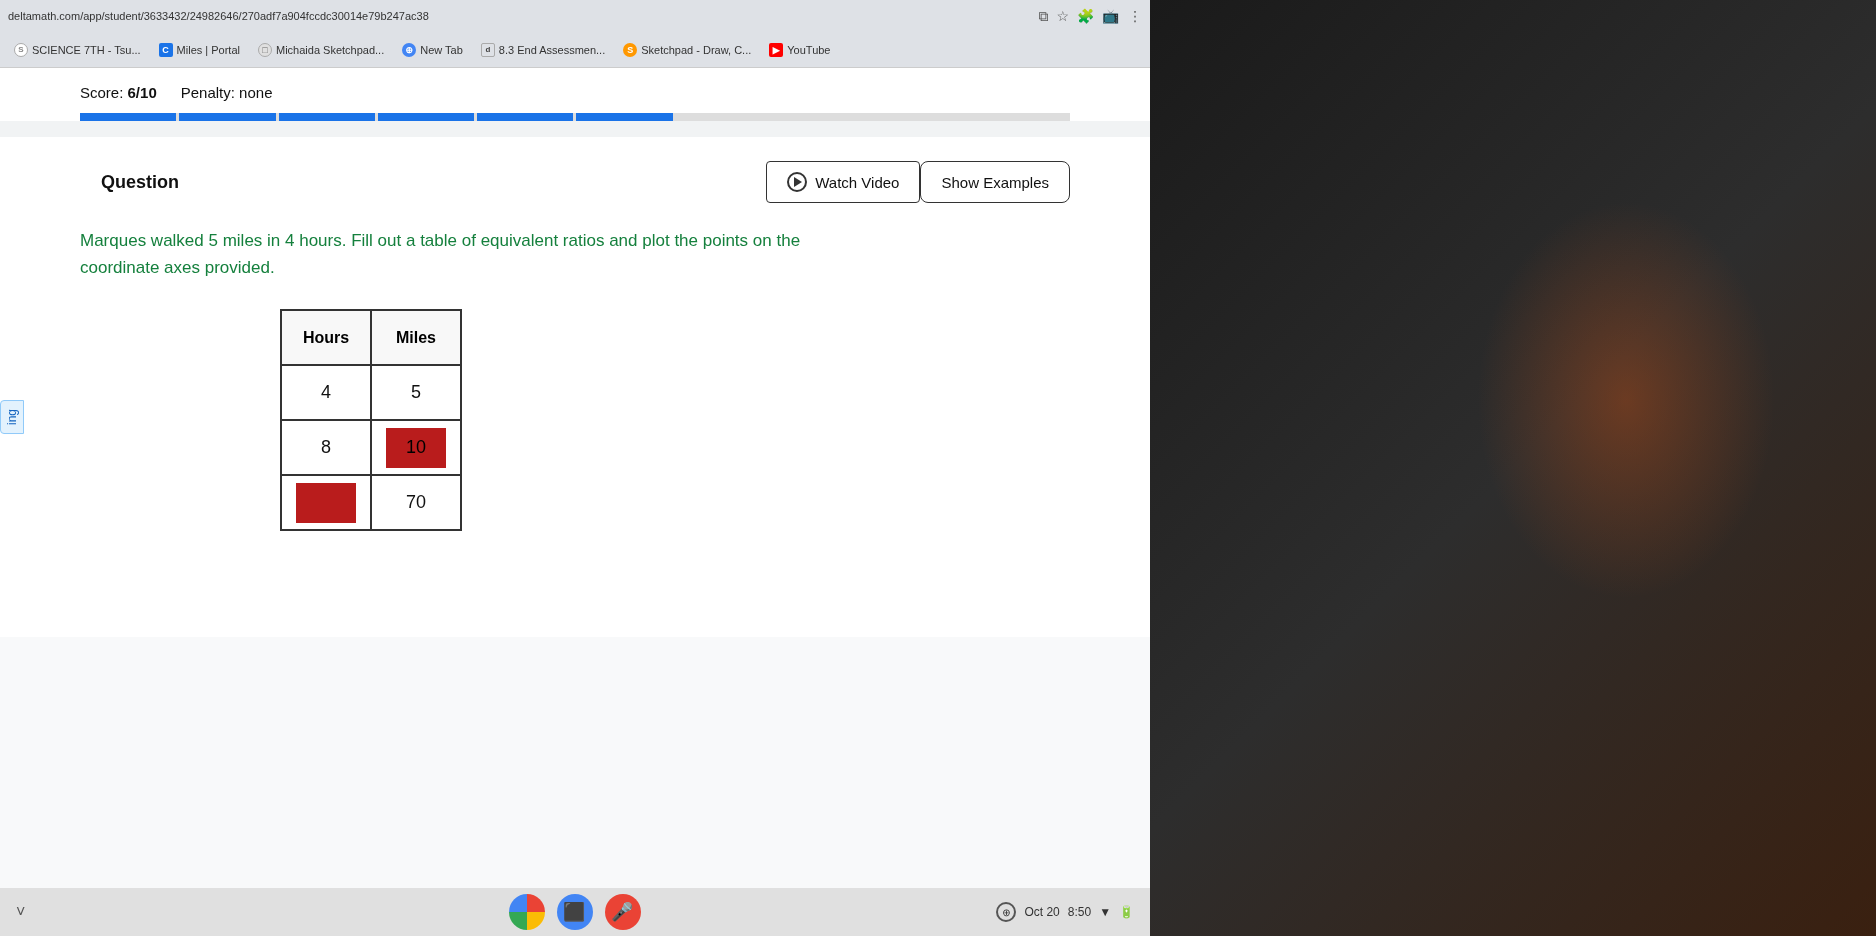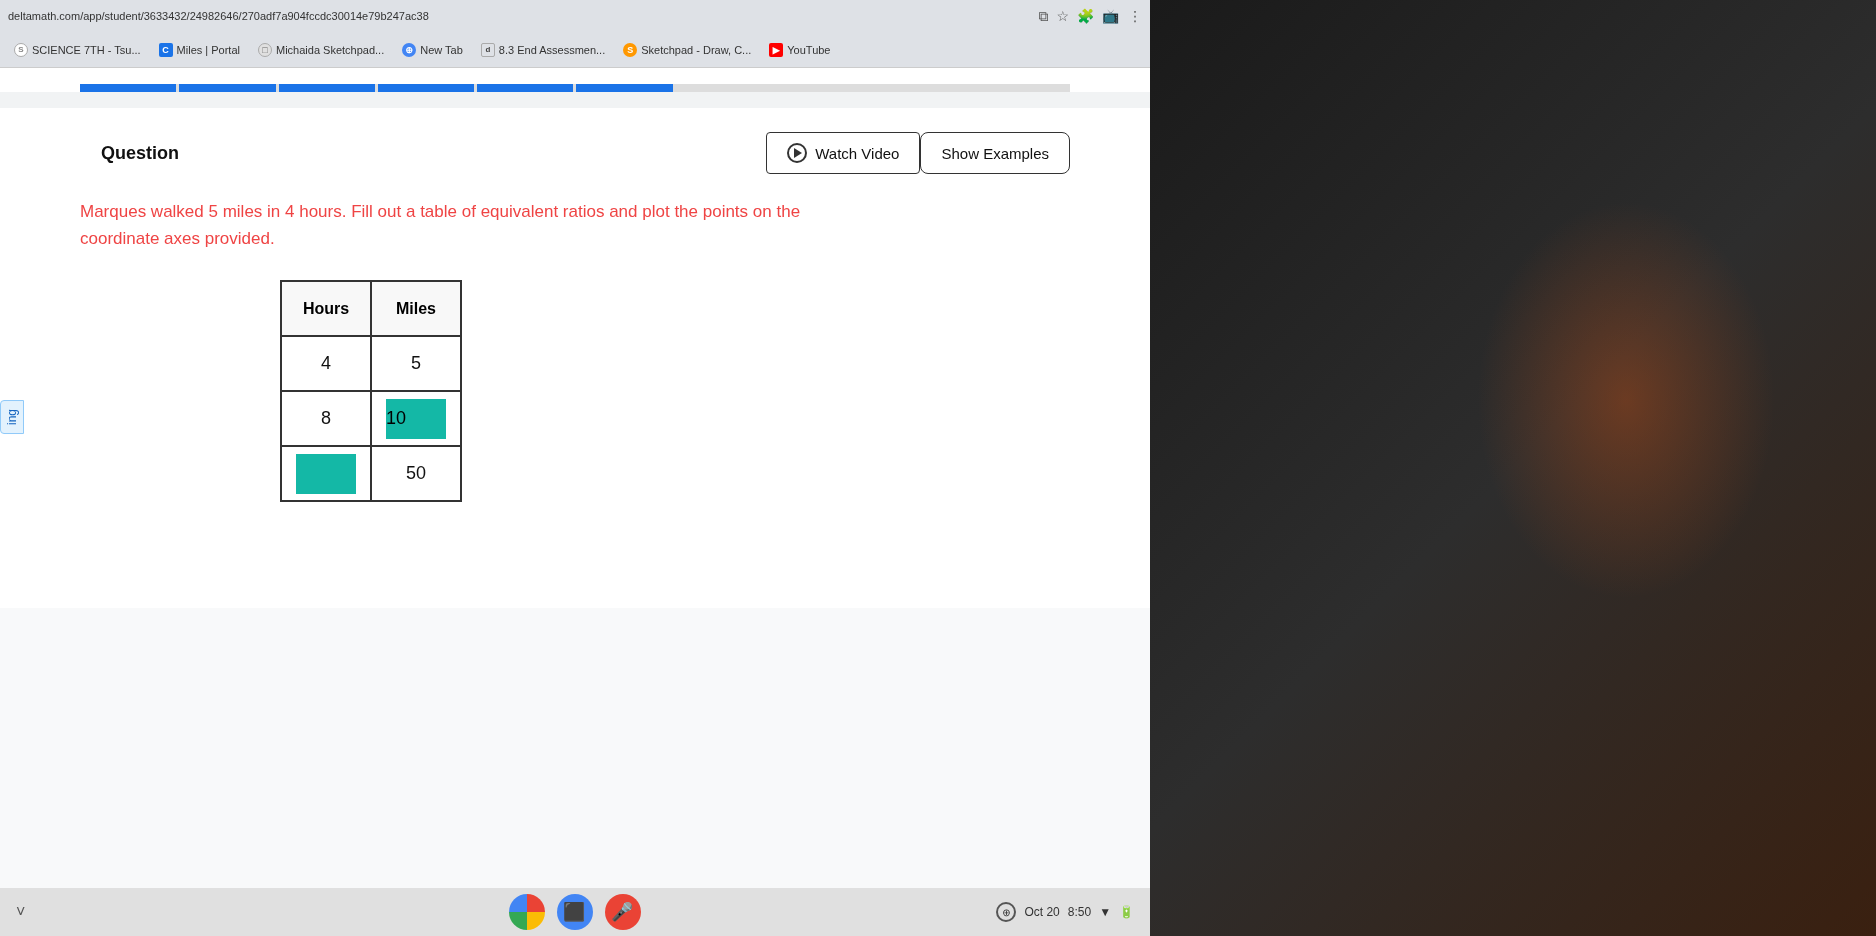--- a/index.html
+++ b/index.html
@@ -435,6 +435,16 @@
   </div>
 
   <div class="score-area">
+    <div class="score-line">
+      <span class="score-text">
+        <span>Score:</span>
+        <span class="score-bold">6/10</span>
+      </span>
+      <span class="penalty-text">
+        <span>Penalty:</span>
+        <span>none</span>
+      </span>
+    </div>
     <div class="progress-bar-container">
       <div class="progress-segment filled"></div>
       <div class="progress-segment filled"></div>

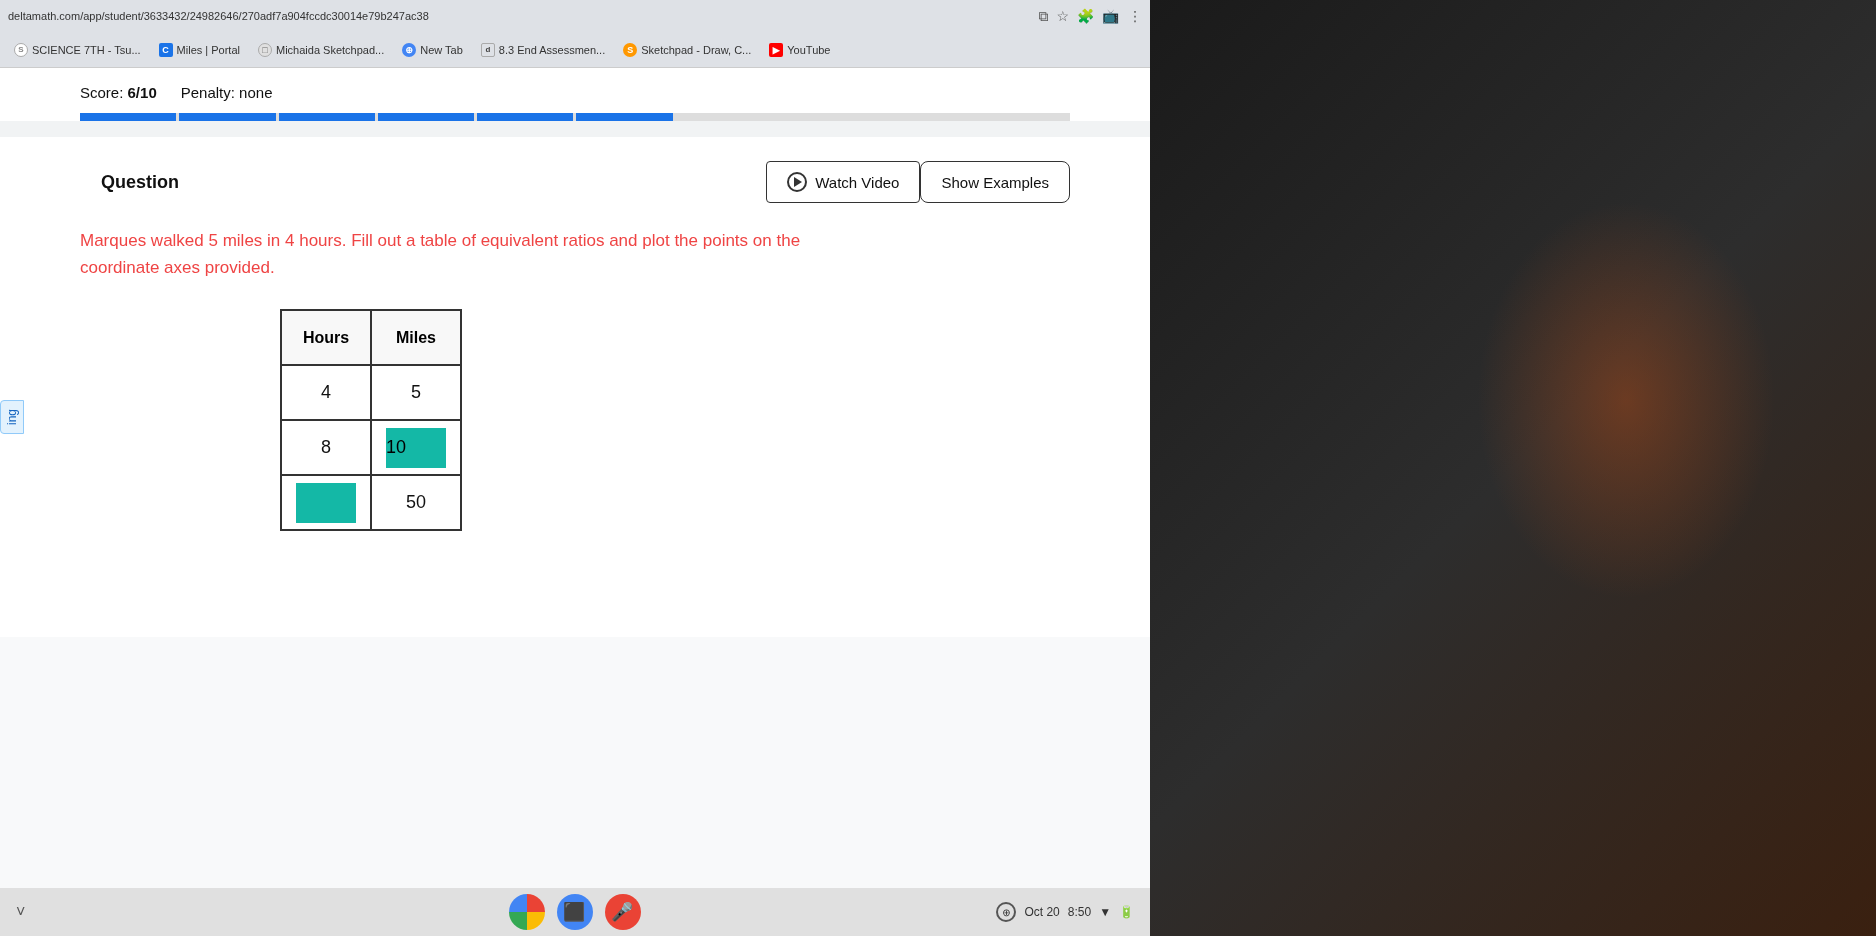--- a/index.html
+++ b/index.html
@@ -218,7 +218,7 @@
 
     .question-text {
       font-size: 17px;
-      color: #ef4444;
+      color: #15803d;
       line-height: 1.6;
       margin-bottom: 28px;
       max-width: 800px;

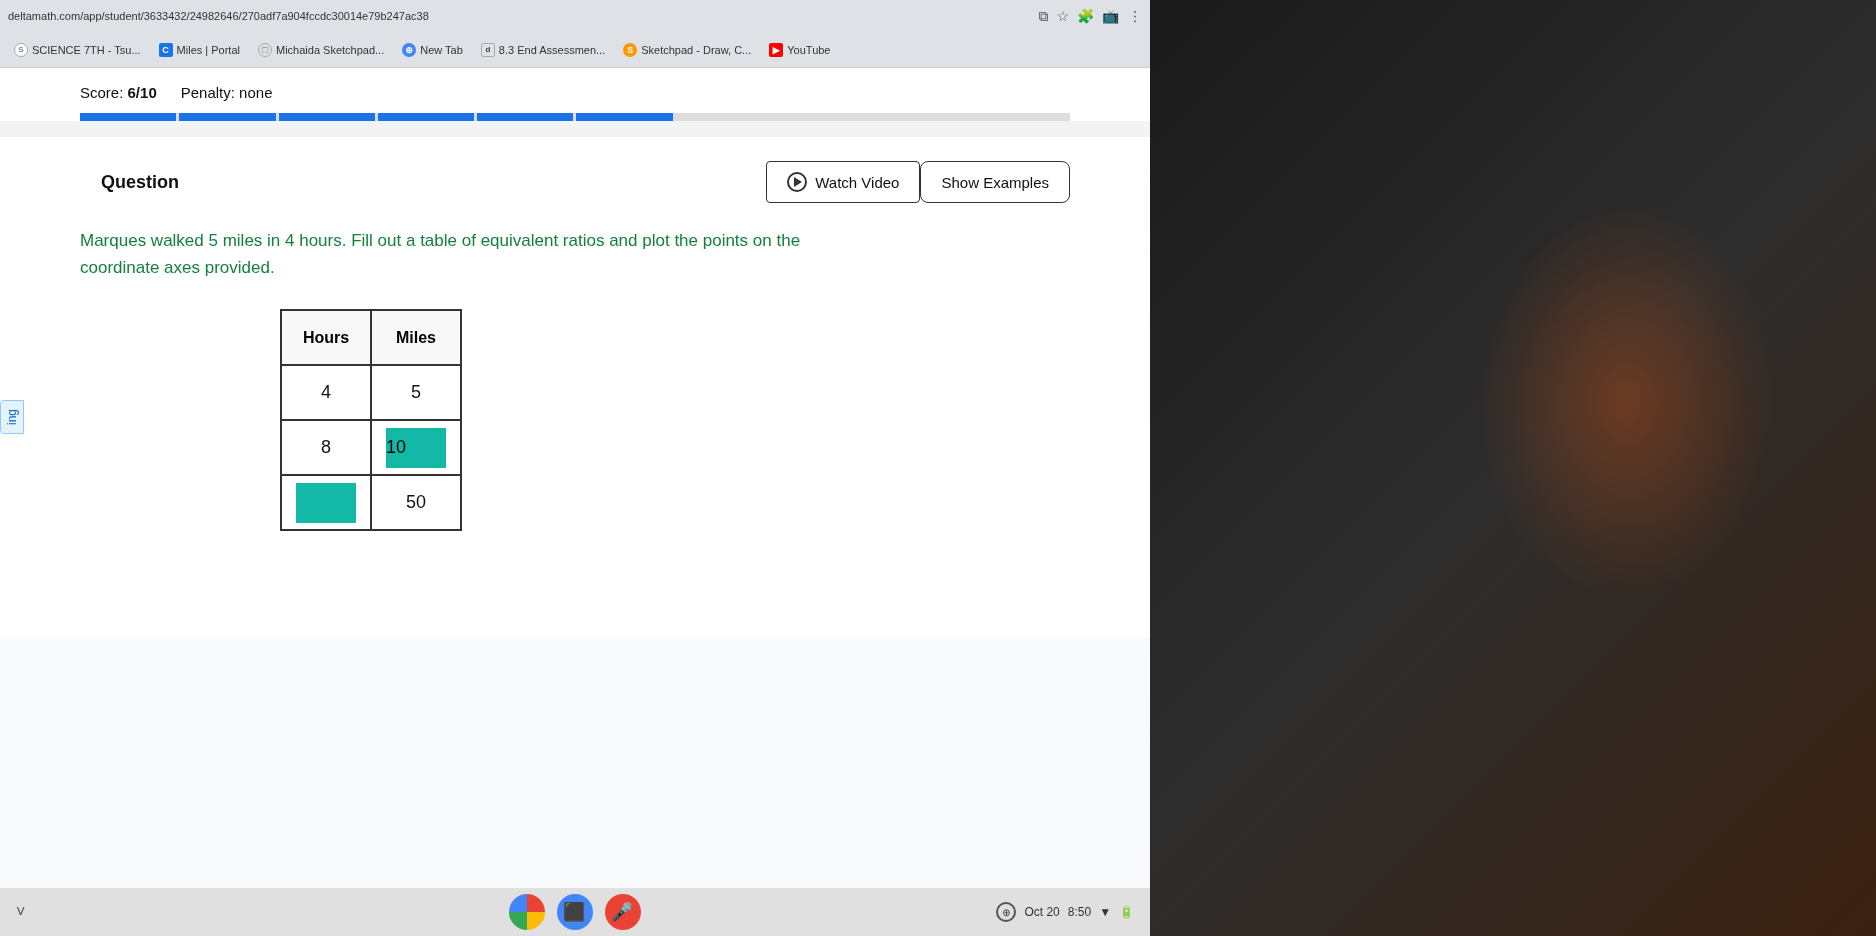--- a/index.html
+++ b/index.html
@@ -258,10 +258,10 @@
       border: none;
       width: 60px;
       height: 40px;
-      text-align: left;
+      text-align: center;
       font-size: 18px;
       outline: none;
-      background: #14b8a6;
+      background: #b91c1c;
     }
 
     .cell-input-wrapper {

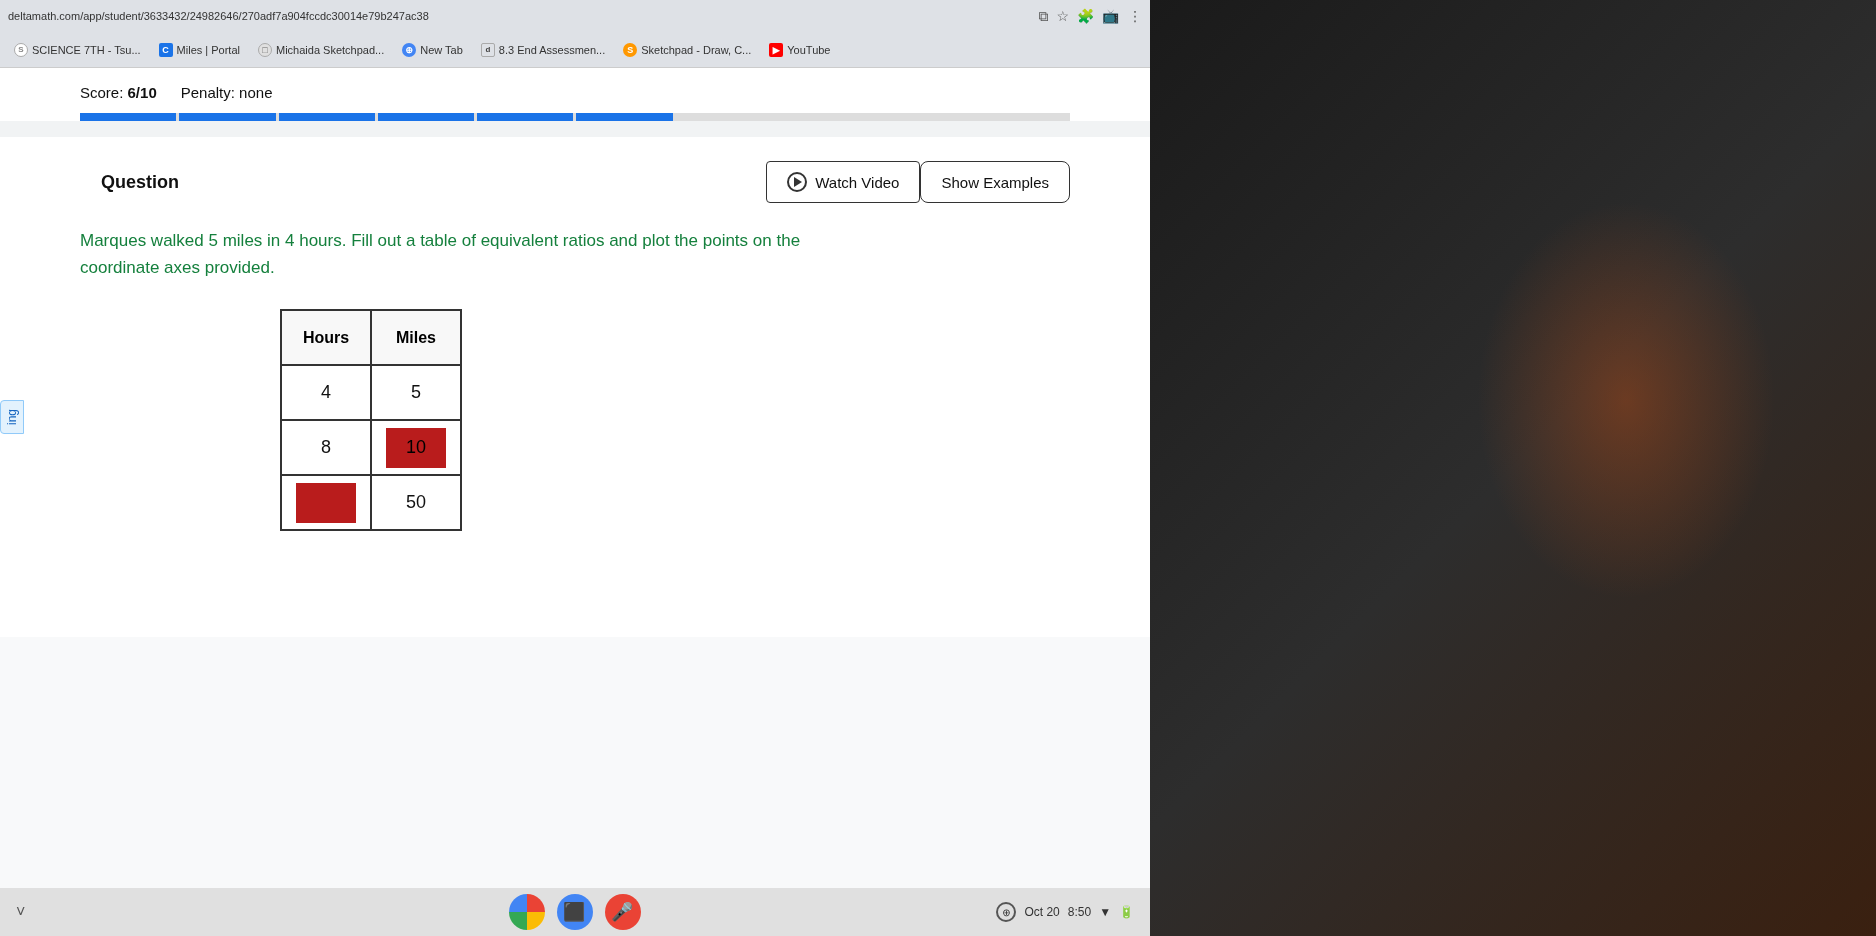--- a/index.html
+++ b/index.html
@@ -516,7 +516,7 @@
                 </div>
               </td>
               <td>
-                <span>50</span>
+                <span>70</span>
               </td>
             </tr>
           </tbody>

